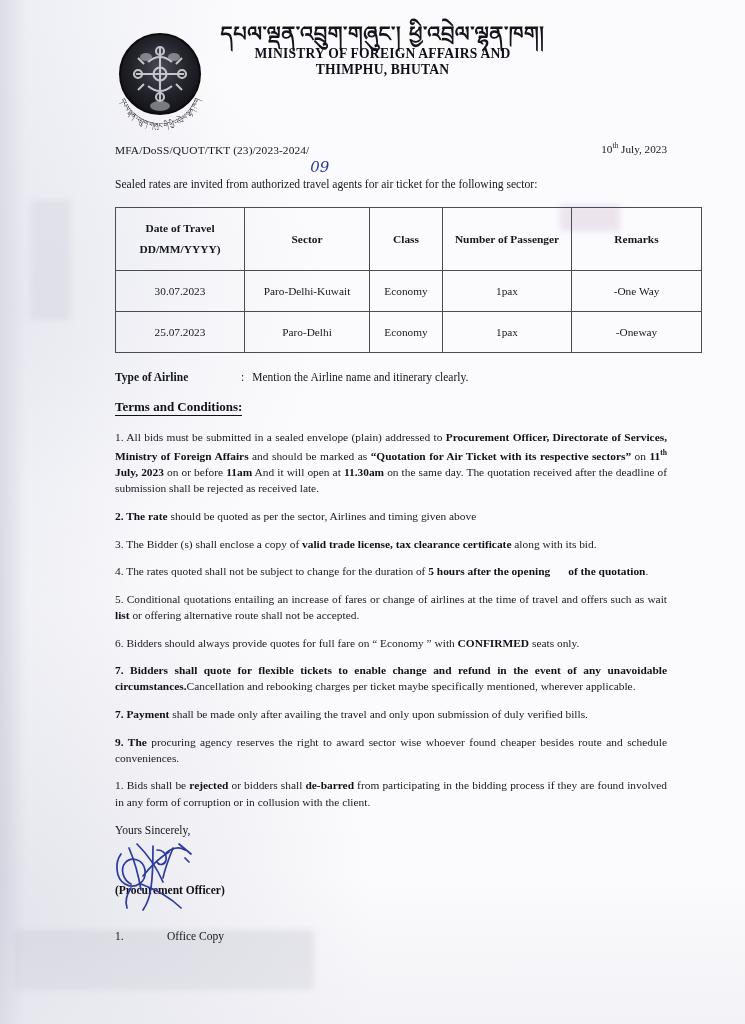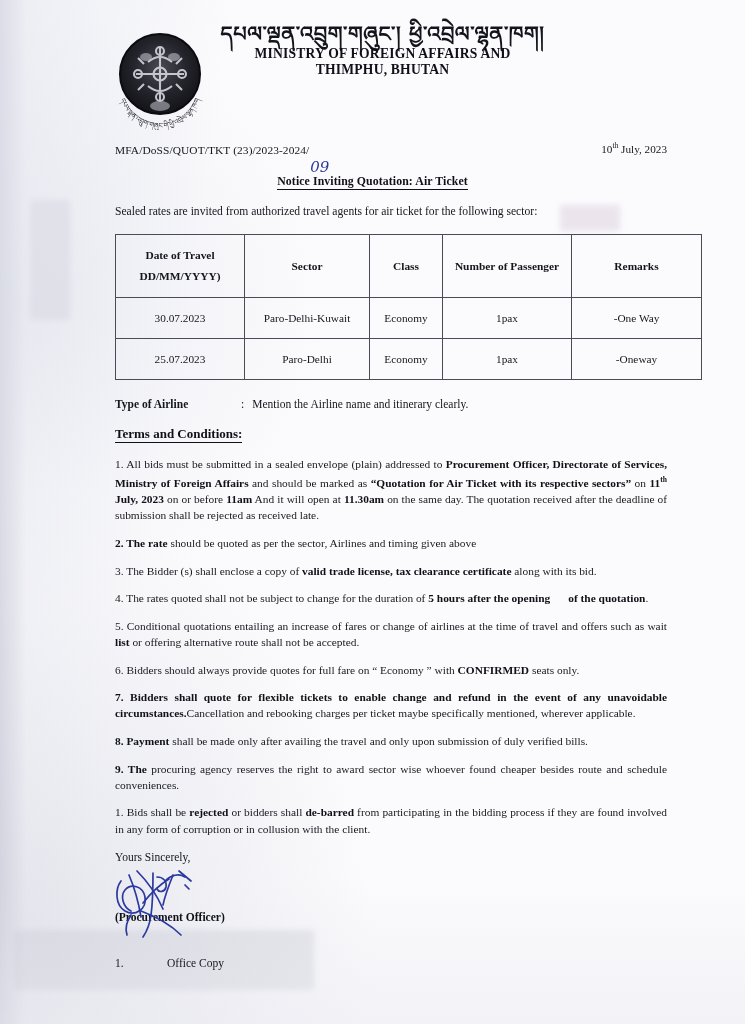--- a/index.html
+++ b/index.html
@@ -307,9 +307,6 @@
       <span class="doc-date"><span>10</span><sup>th</sup><span> July, 2023</span></span>
     </div>
 
-    <div class="notice-title">
-      <span>Notice Inviting Quotation: Air Ticket</span>
-    </div>
 
     <div class="intro">Sealed rates are invited from authorized travel agents for air ticket for the following sector:</div>
 

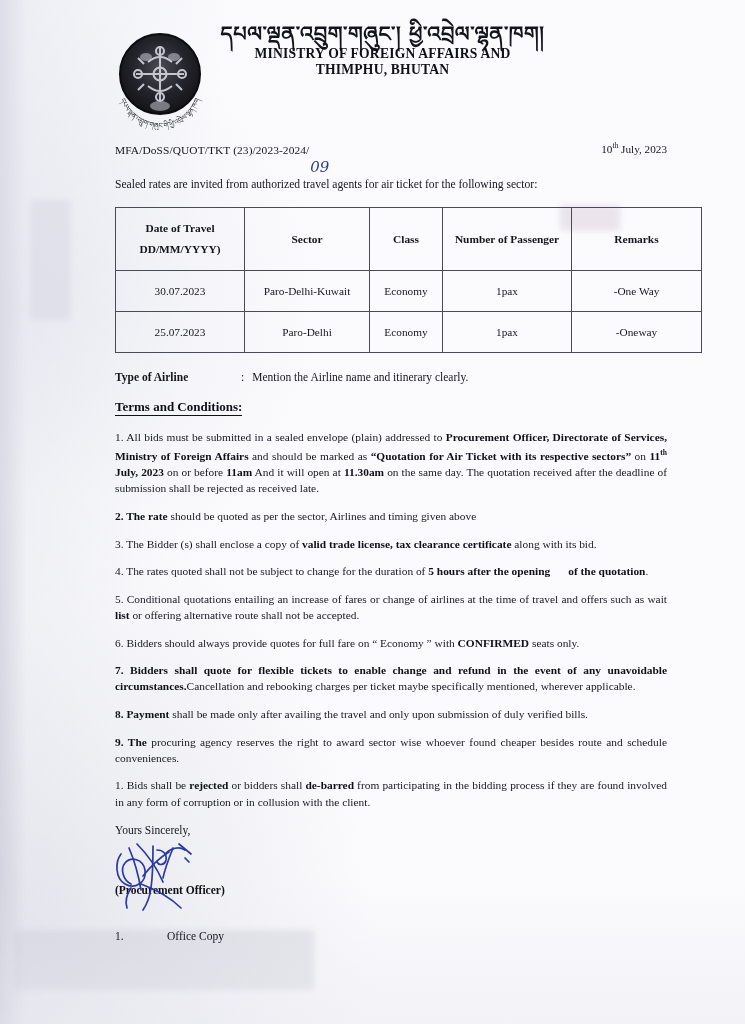--- a/index.html
+++ b/index.html
@@ -365,7 +365,7 @@
 
       <p class="term"><b>7. Bidders shall quote for flexible tickets to enable change and refund in the event of any unavoidable circumstances.</b><span>Cancellation and rebooking charges per ticket maybe specifically mentioned, wherever applicable.</span></p>
 
-      <p class="term"><b>8.  Payment</b><span> shall be made only after availing the travel and only upon submission of duly verified bills.</span></p>
+      <p class="term"><b>7.  Payment</b><span> shall be made only after availing the travel and only upon submission of duly verified bills.</span></p>
 
       <p class="term"><b>9.  The</b><span> procuring agency reserves the right to award sector wise whoever found cheaper besides route and schedule conveniences.</span></p>
 

